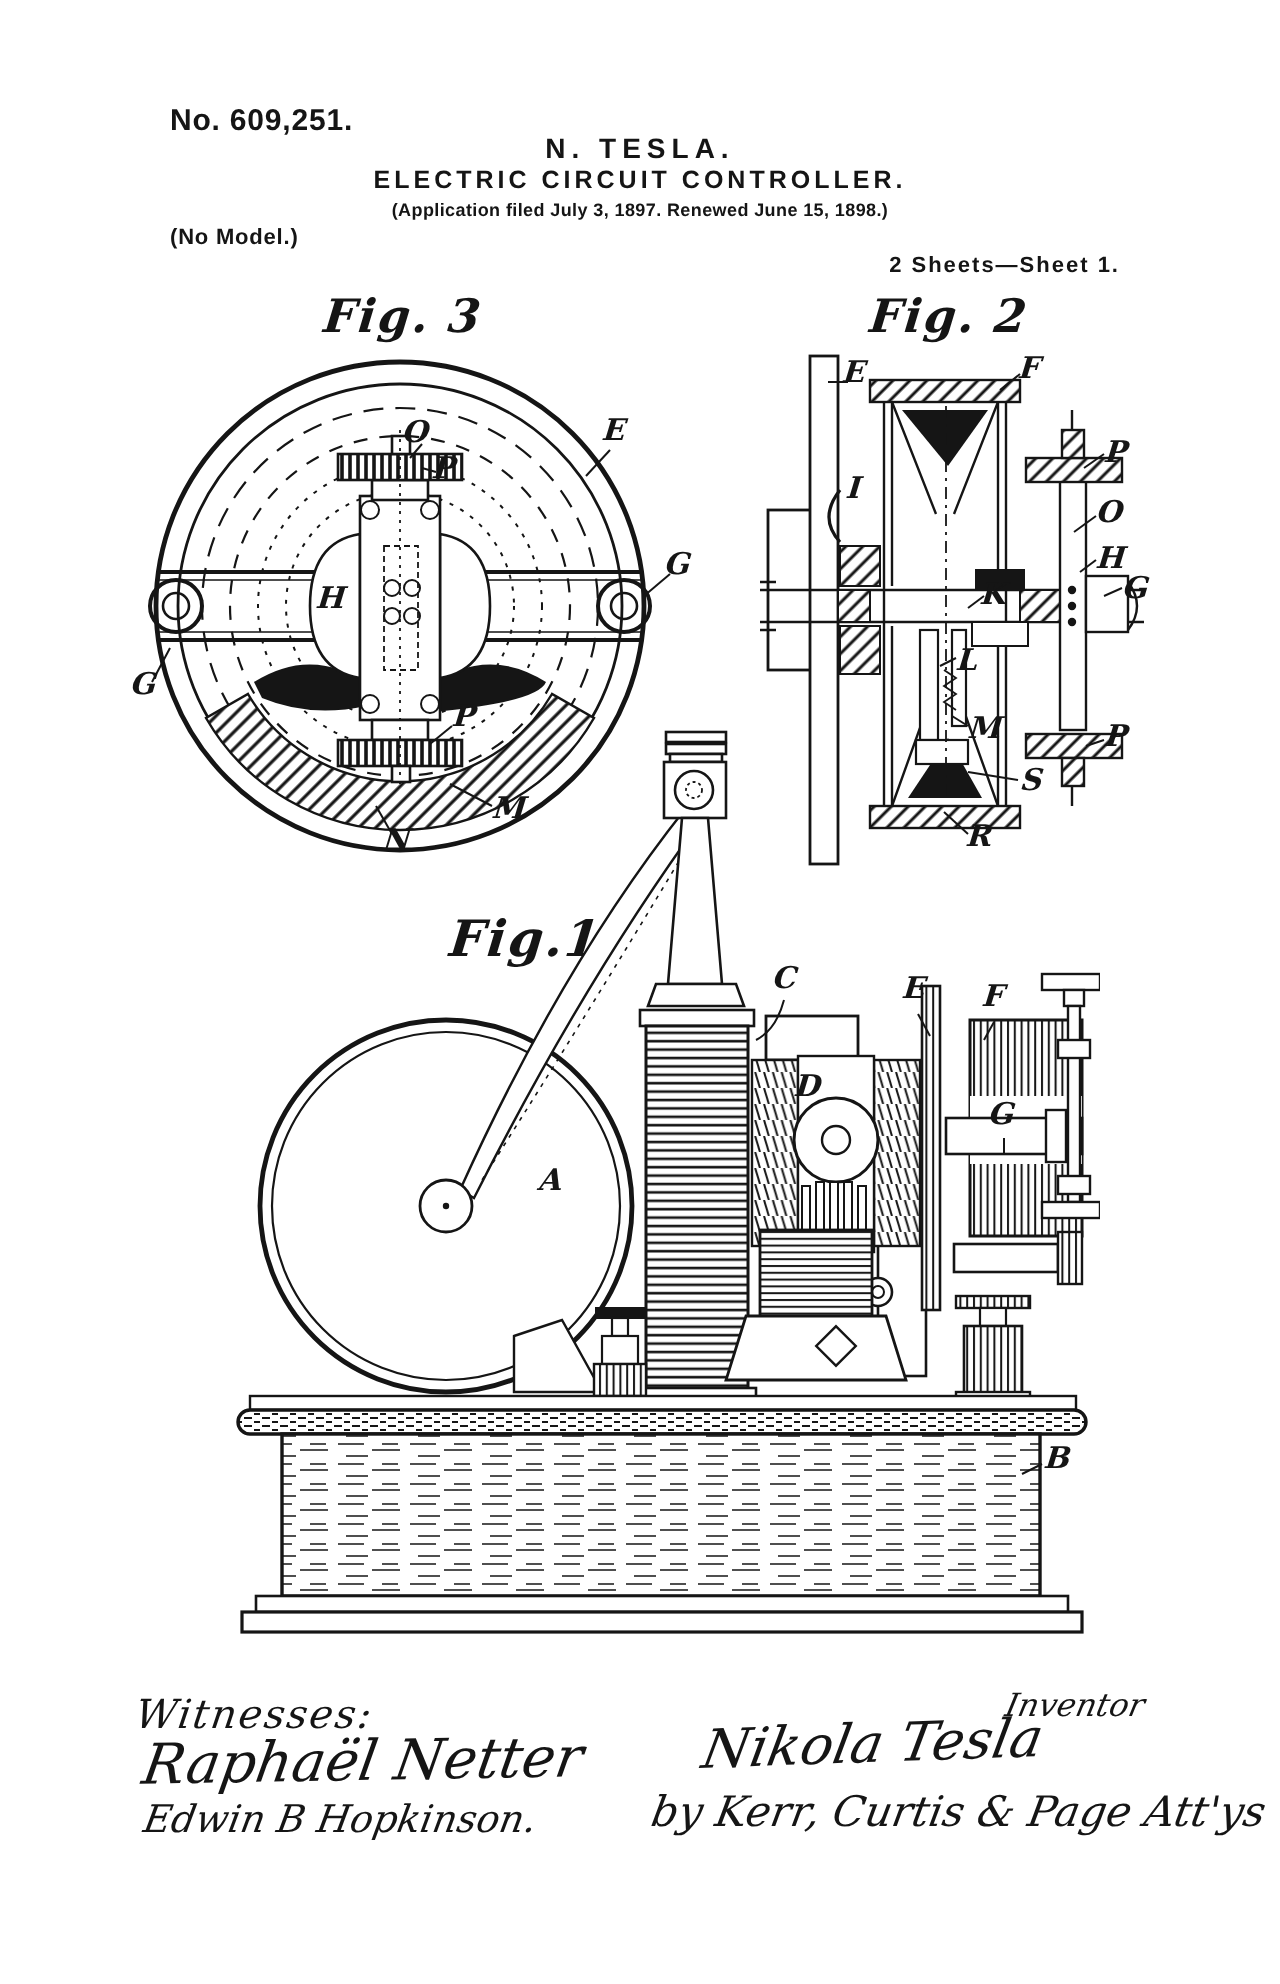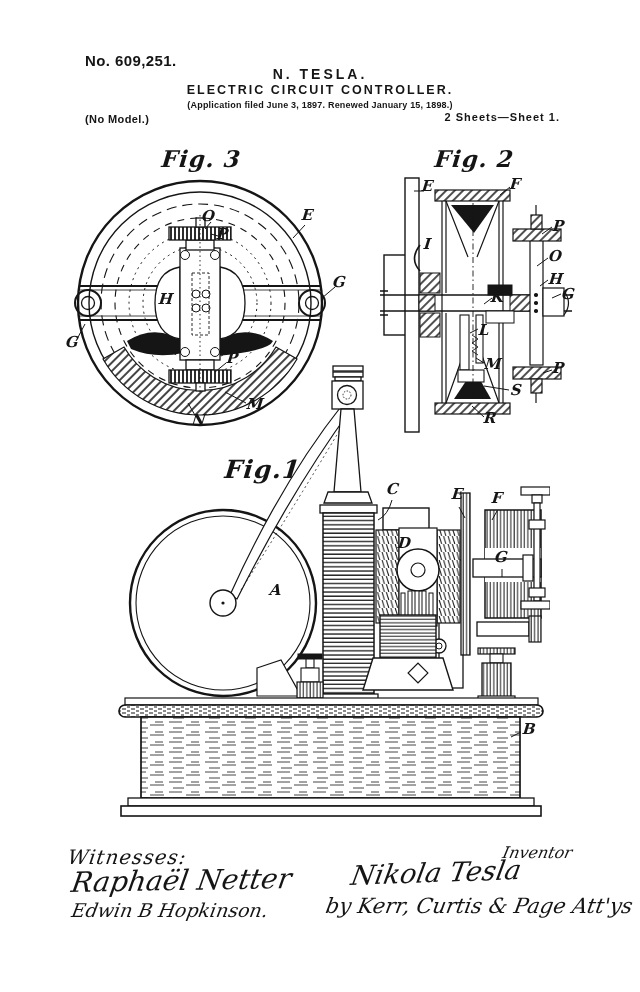--- a/index.html
+++ b/index.html
@@ -48,7 +48,7 @@
   <div class="hdr hdr-num">No. 609,251.</div>
   <div class="hdr hdr-name">N. TESLA.</div>
   <div class="hdr hdr-title">ELECTRIC CIRCUIT CONTROLLER.</div>
-  <div class="hdr hdr-app">(Application filed June 3, 1897.  Renewed January 15, 1898.)</div>
+  <div class="hdr hdr-app">(Application filed July 3, 1897.  Renewed June 15, 1898.)</div>
   <div class="hdr hdr-model">(No Model.)</div>
   <div class="hdr hdr-sheet">2 Sheets—Sheet 1.</div>
 

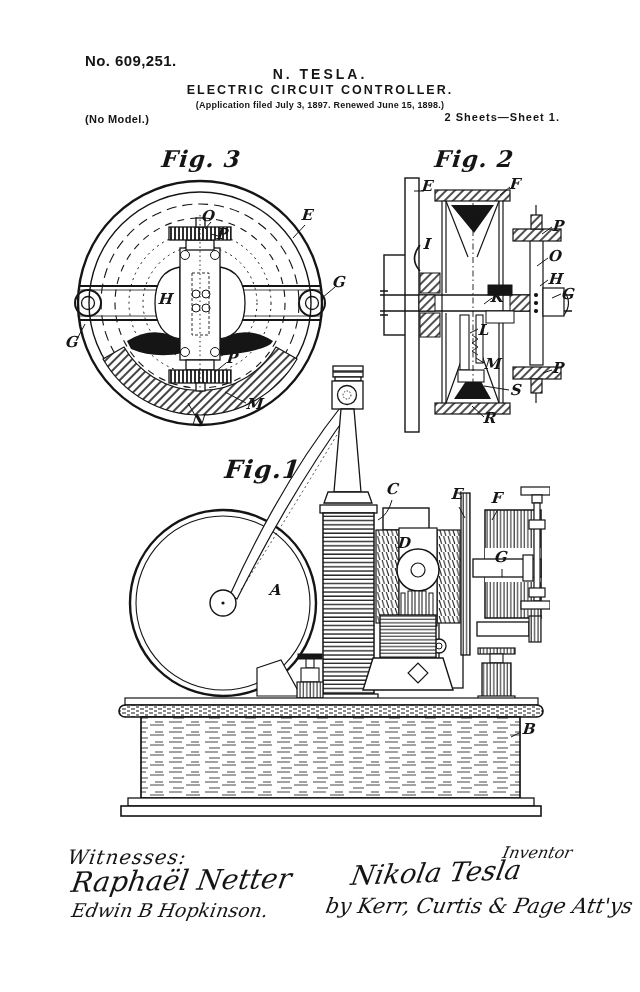--- a/index.html
+++ b/index.html
@@ -16,7 +16,7 @@
   .hdr-title{left:0;right:0;top:83px;text-align:center;font-size:12.5px;letter-spacing:2px;}
   .hdr-app{left:0;right:0;top:100px;text-align:center;font-size:9px;letter-spacing:.2px;}
   .hdr-model{left:85px;top:113px;font-size:11px;text-align:center;}
-  .hdr-sheet{right:80px;top:111px;font-size:11px;letter-spacing:1px;}
+  .hdr-sheet{right:80px;top:127px;font-size:11px;letter-spacing:1px;}
   
   .fig{position:absolute;}
   #fig3{left:65px;top:145px;width:285px;height:300px;}

